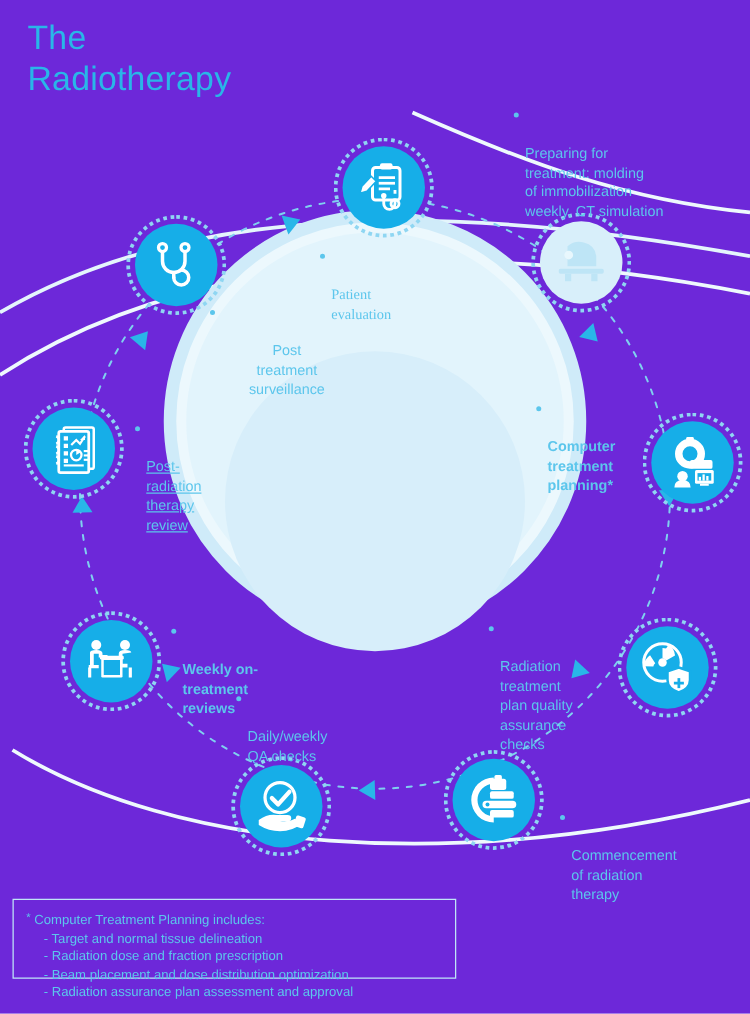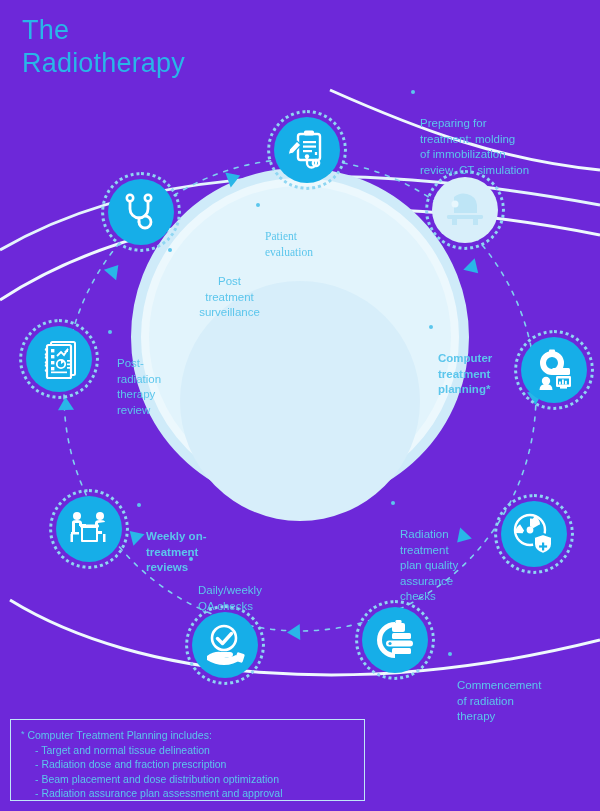--- a/index.html
+++ b/index.html
@@ -281,7 +281,7 @@
     <span class="label-txt">Preparing for
 treatment: molding
 of immobilization
-review, CT simulation</span>
+weekly, CT simulation</span>
   </div>
 
   <div class="label" style="left:438px; top:320px; width:105px;font-weight:bold;">

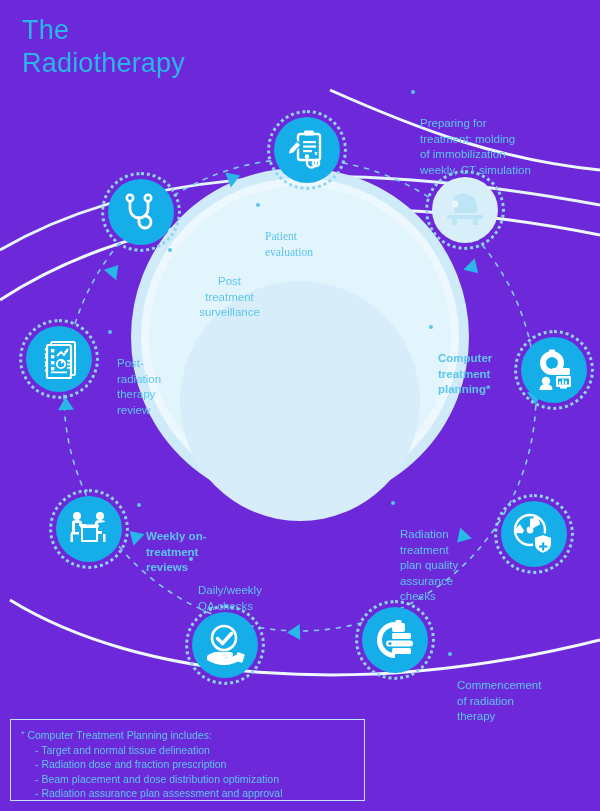--- a/index.html
+++ b/index.html
@@ -320,7 +320,7 @@
 reviews</span>
   </div>
 
-  <div class="label" style="left:117px; top:325px; width:90px;">
+  <div class="label" style="left:117px; top:336px; width:90px;text-decoration:underline;">
     <span class="bullet"></span>
     <span class="label-txt">Post-
 radiation

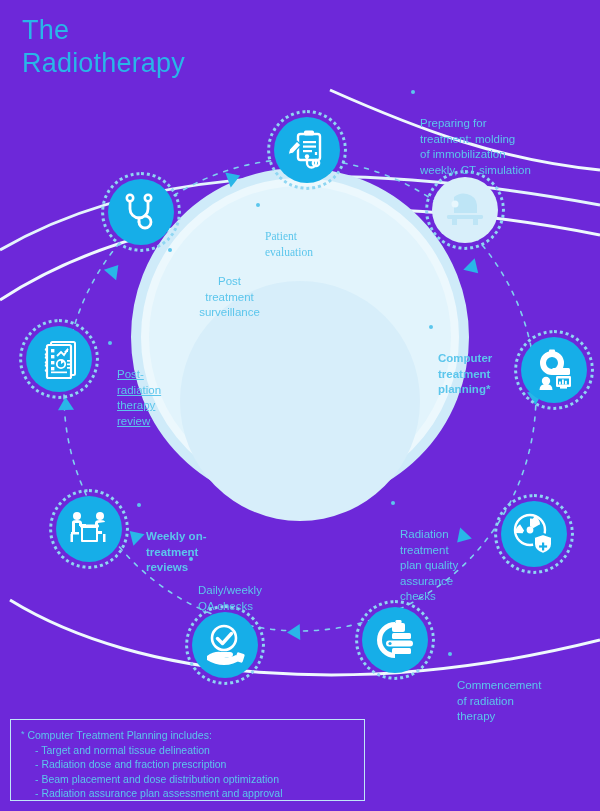--- a/index.html
+++ b/index.html
@@ -77,7 +77,7 @@
   
   .footnote {
     position: absolute; left: 10px; top: 719px;
-    width: 355px; height: 82px;
+    width: 355px; height: 64px;
     border: 1px solid #BFE6F7;
     padding: 7px 10px 0 10px;
     color: #5CC6EC;

